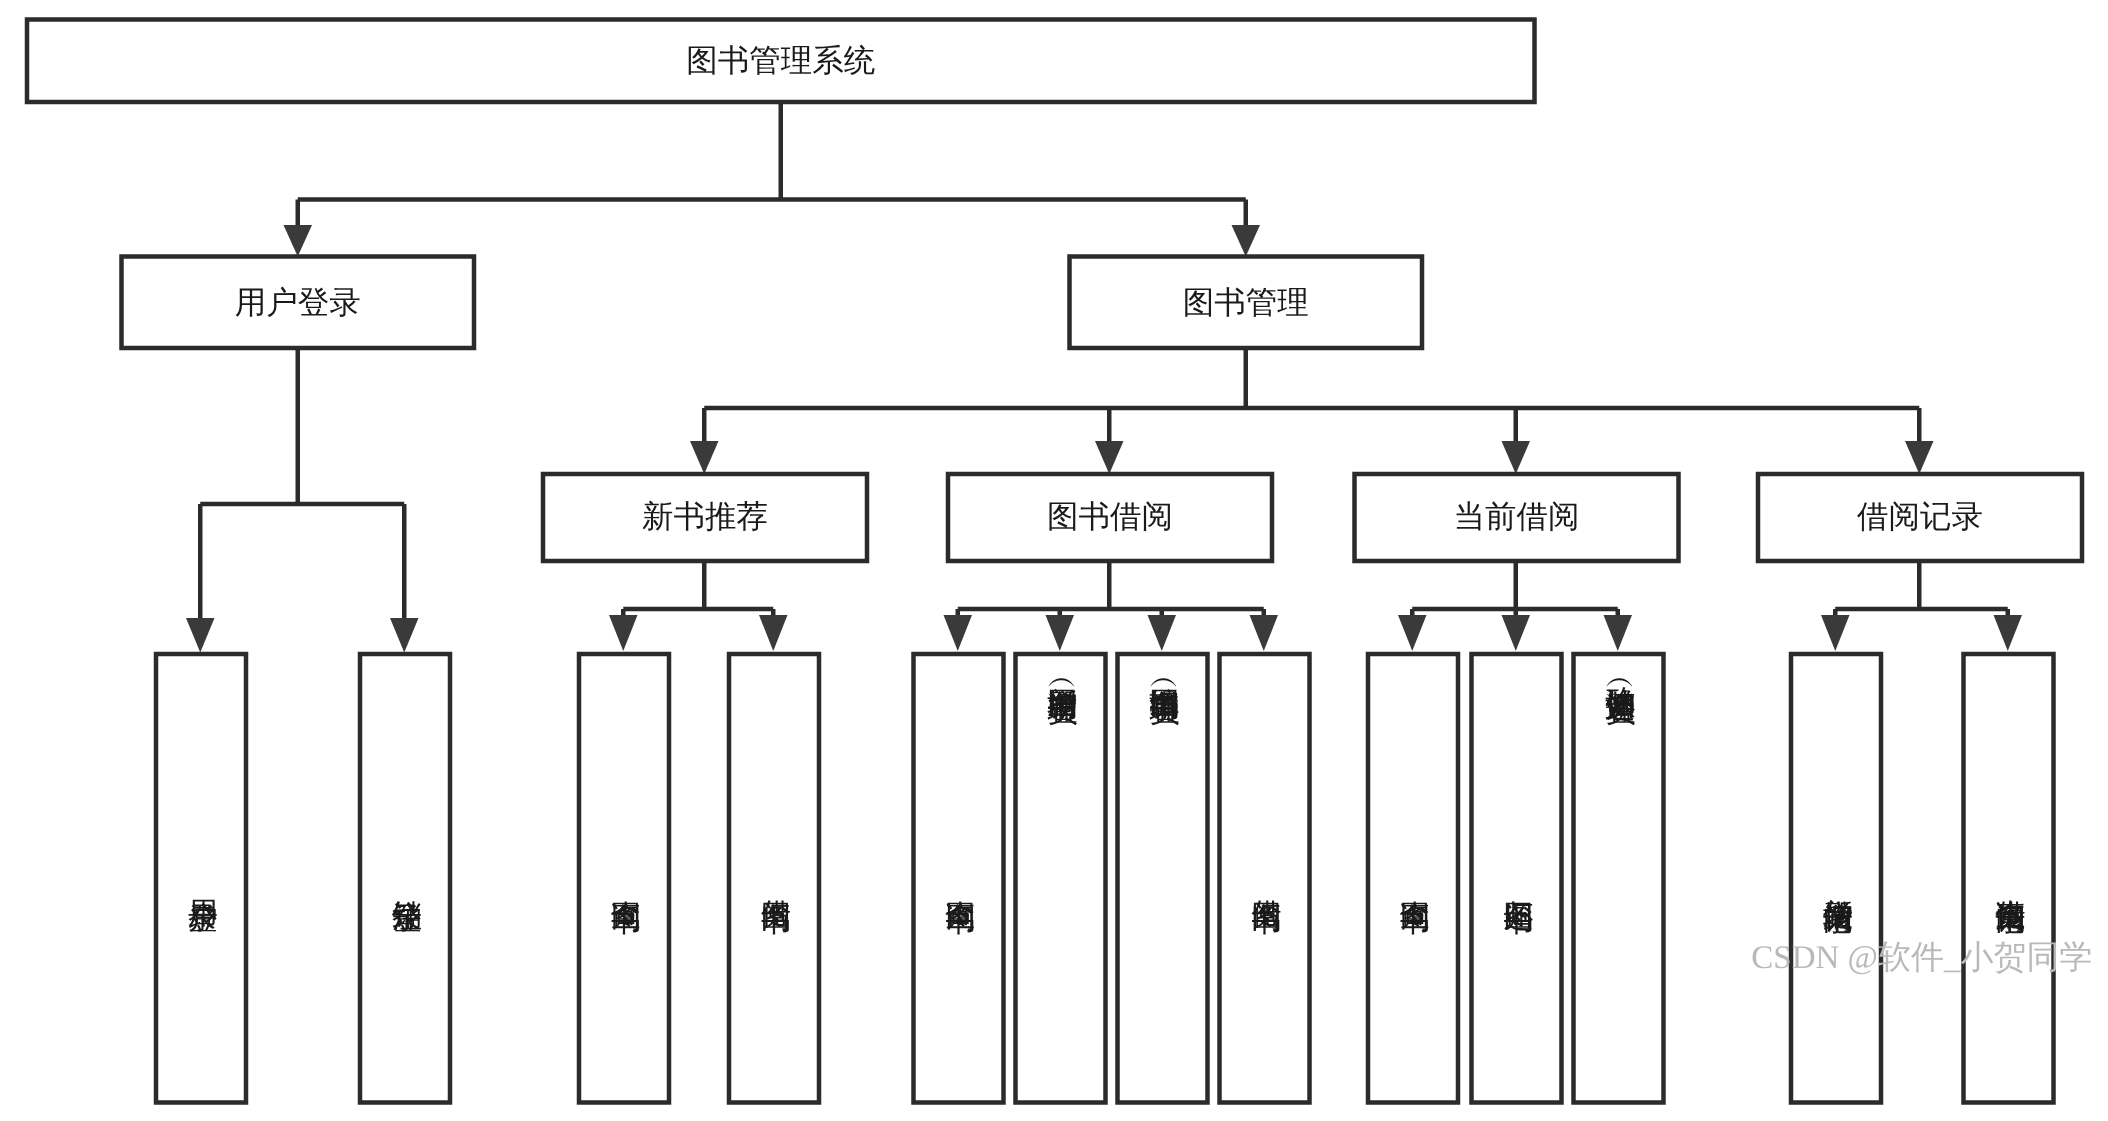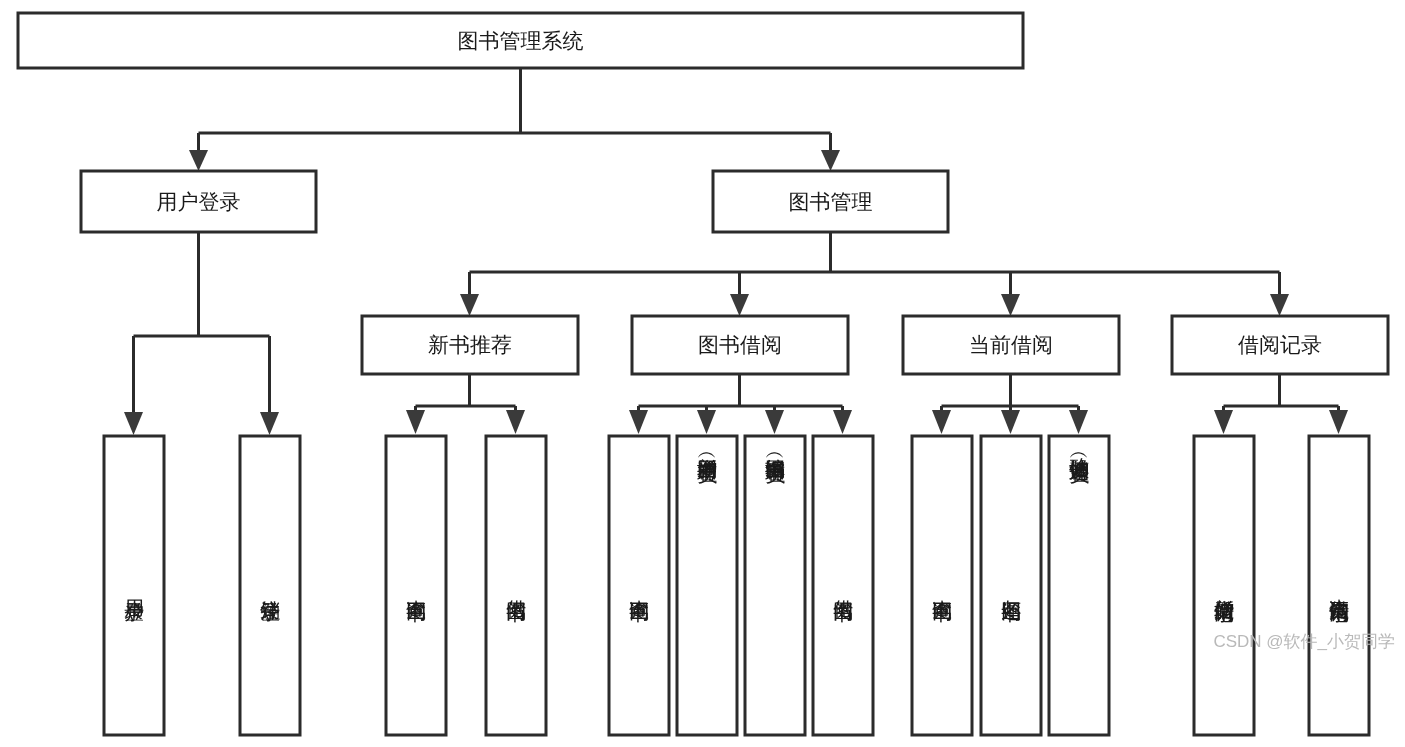--- a/index.html
+++ b/index.html
@@ -65,8 +65,8 @@
     position: absolute;
     right: 10px;
     bottom: 6px;
-    font-family: Liberation Sans, sans-serif;
-    font-size: 17px;
+    font-family: Liberation Serif, serif;
+    font-size: 22px;
     color: #b9b9b9;
     white-space: nowrap;
     user-select: none;

